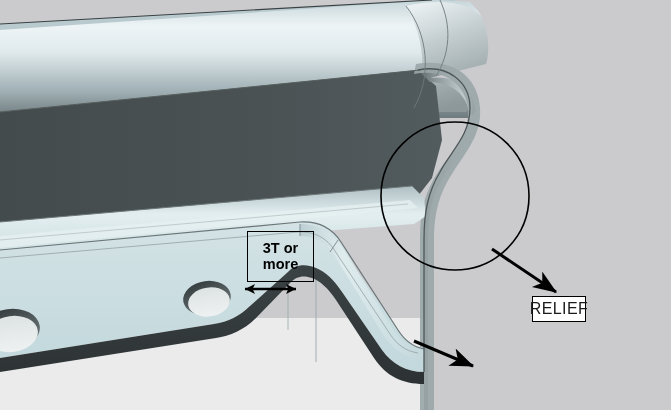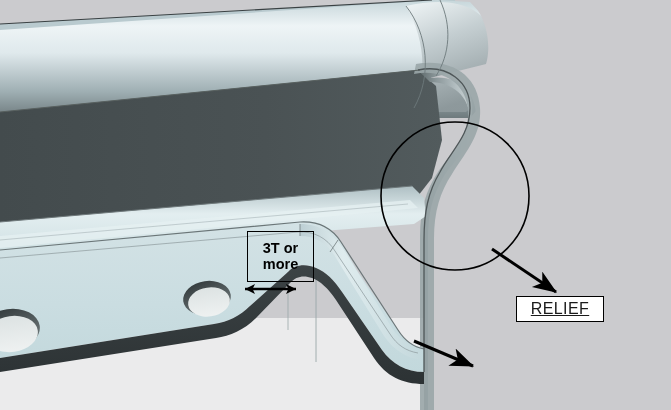--- a/index.html
+++ b/index.html
@@ -22,7 +22,7 @@
     color:#1a1a1a;
     letter-spacing:0.4px;
   }
-  #relief-box{left:516px;top:296px;width:88px;height:26px;text-decoration:underline;}
+  #relief-box{left:532px;top:296px;width:54px;height:26px;}
   #corners-box{left:477px;top:352px;width:103px;height:27px;}
   #dim-box{
     position:absolute;left:247px;top:231px;width:67px;height:51px;

